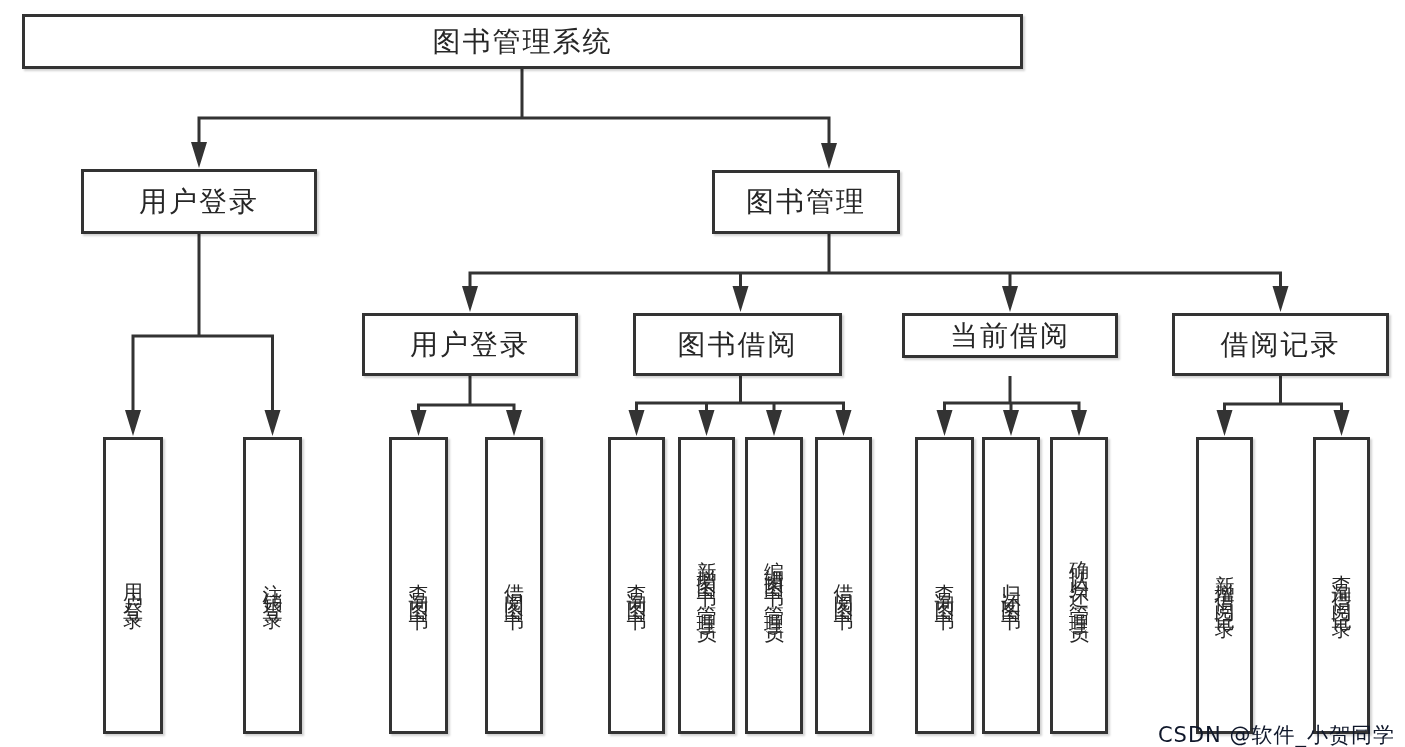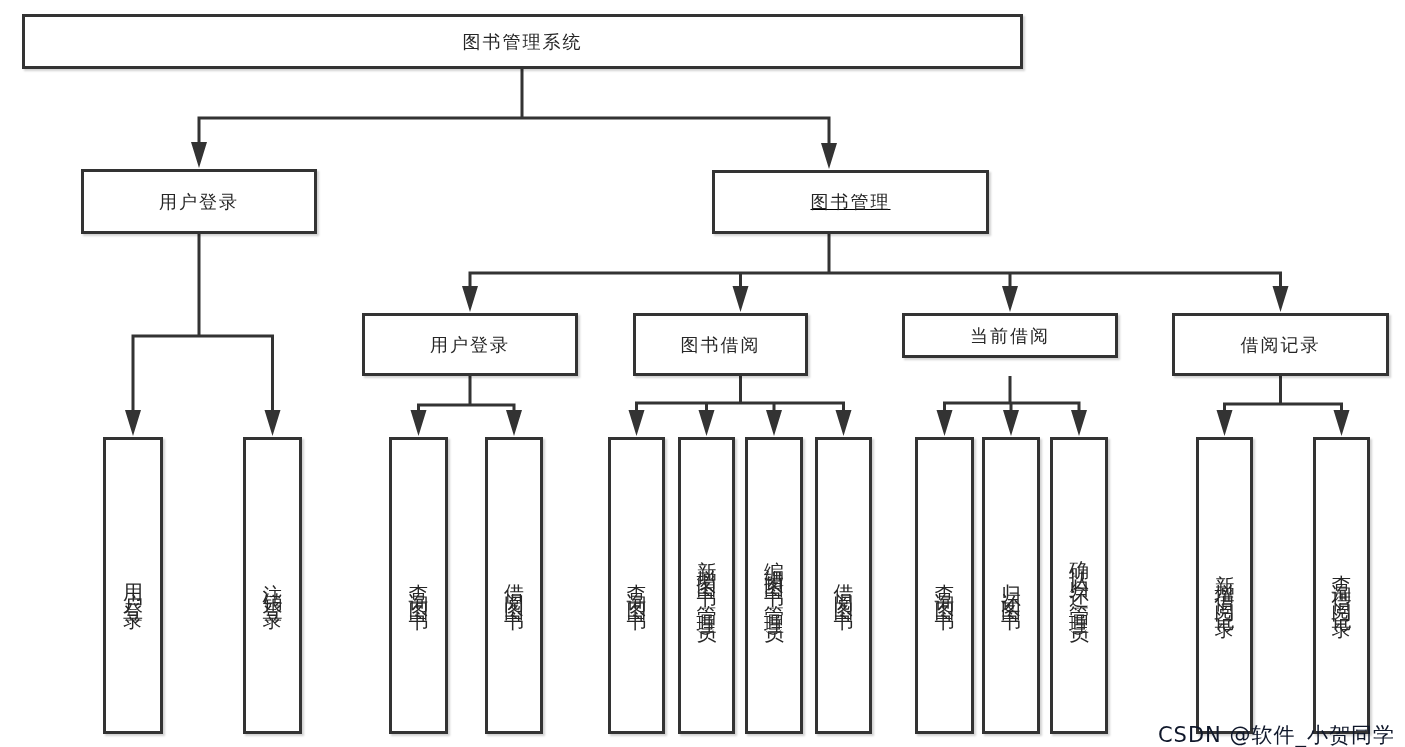--- a/index.html
+++ b/index.html
@@ -28,7 +28,7 @@
     box-shadow: 2px 2px 2px rgba(0,0,0,0.18);
   }
   .node .lbl {
-    font-size: 18px;
+    font-size: 28px;
     letter-spacing: 2px;
     color: #262626;
     white-space: nowrap;

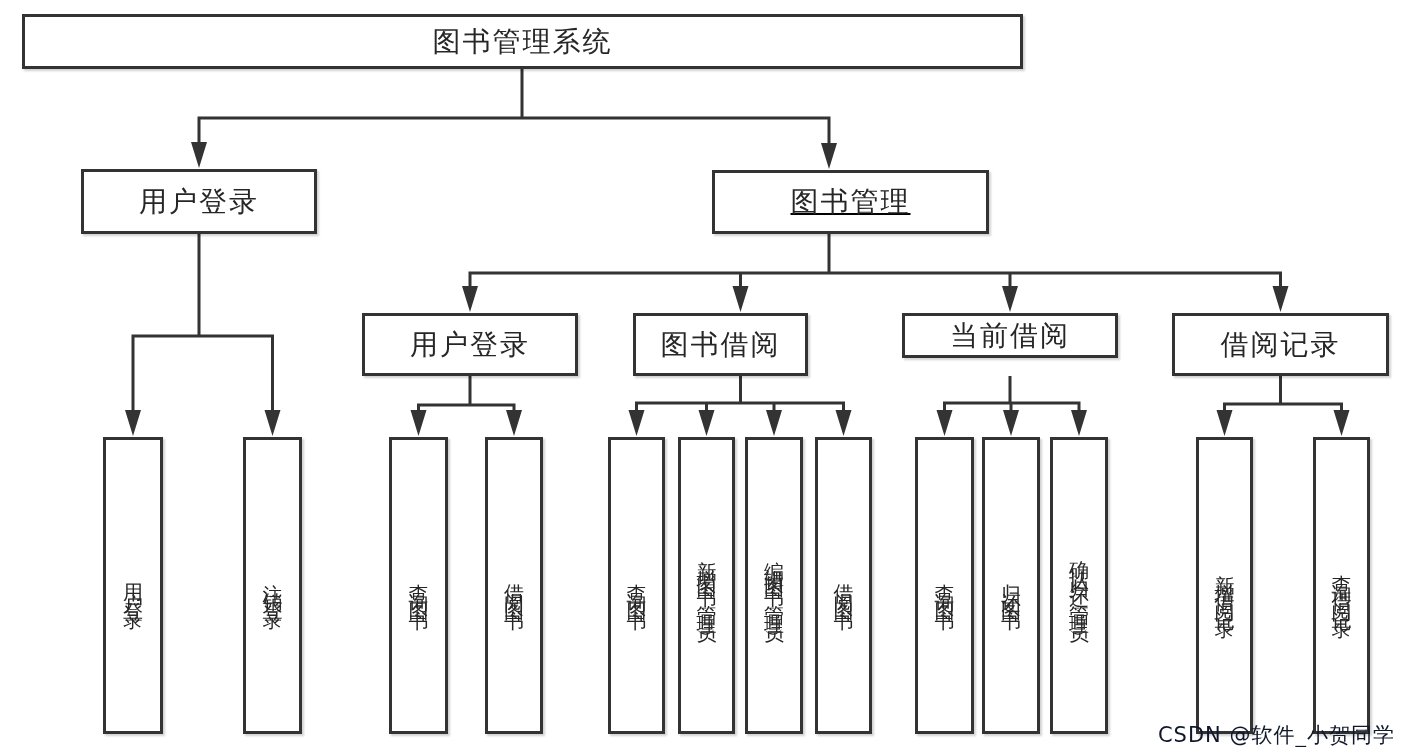--- a/index.html
+++ b/index.html
@@ -94,7 +94,7 @@
   <div class="node" style="left:81px; top:169px; width:236px; height:65px;">
     <span class="lbl">用户登录</span>
   </div>
-  <div class="node" style="left:712px; top:170px; width:277px; height:64px;text-decoration:underline;">
+  <div class="node" style="left:712px; top:170px; width:188px; height:64px;">
     <span class="lbl">图书管理</span>
   </div>
 

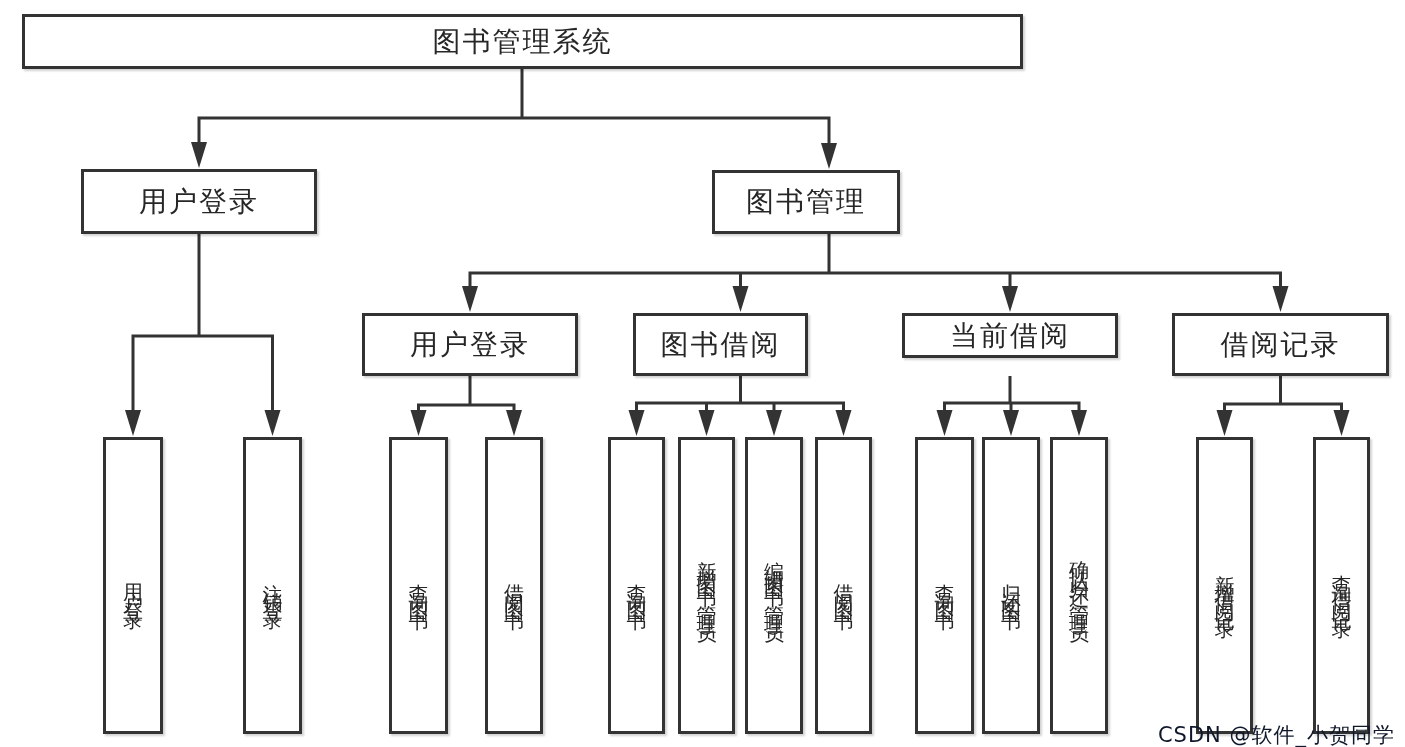--- a/index.html
+++ b/index.html
@@ -101,7 +101,7 @@
   <div class="node" style="left:362px; top:313px; width:216px; height:63px;">
     <span class="lbl">用户登录</span>
   </div>
-  <div class="node" style="left:633px; top:313px; width:175px; height:63px;">
+  <div class="node" style="left:633px; top:313px; width:209px; height:63px;">
     <span class="lbl">图书借阅</span>
   </div>
   <div class="node" style="left:902px; top:313px; width:216px; height:45px;">

